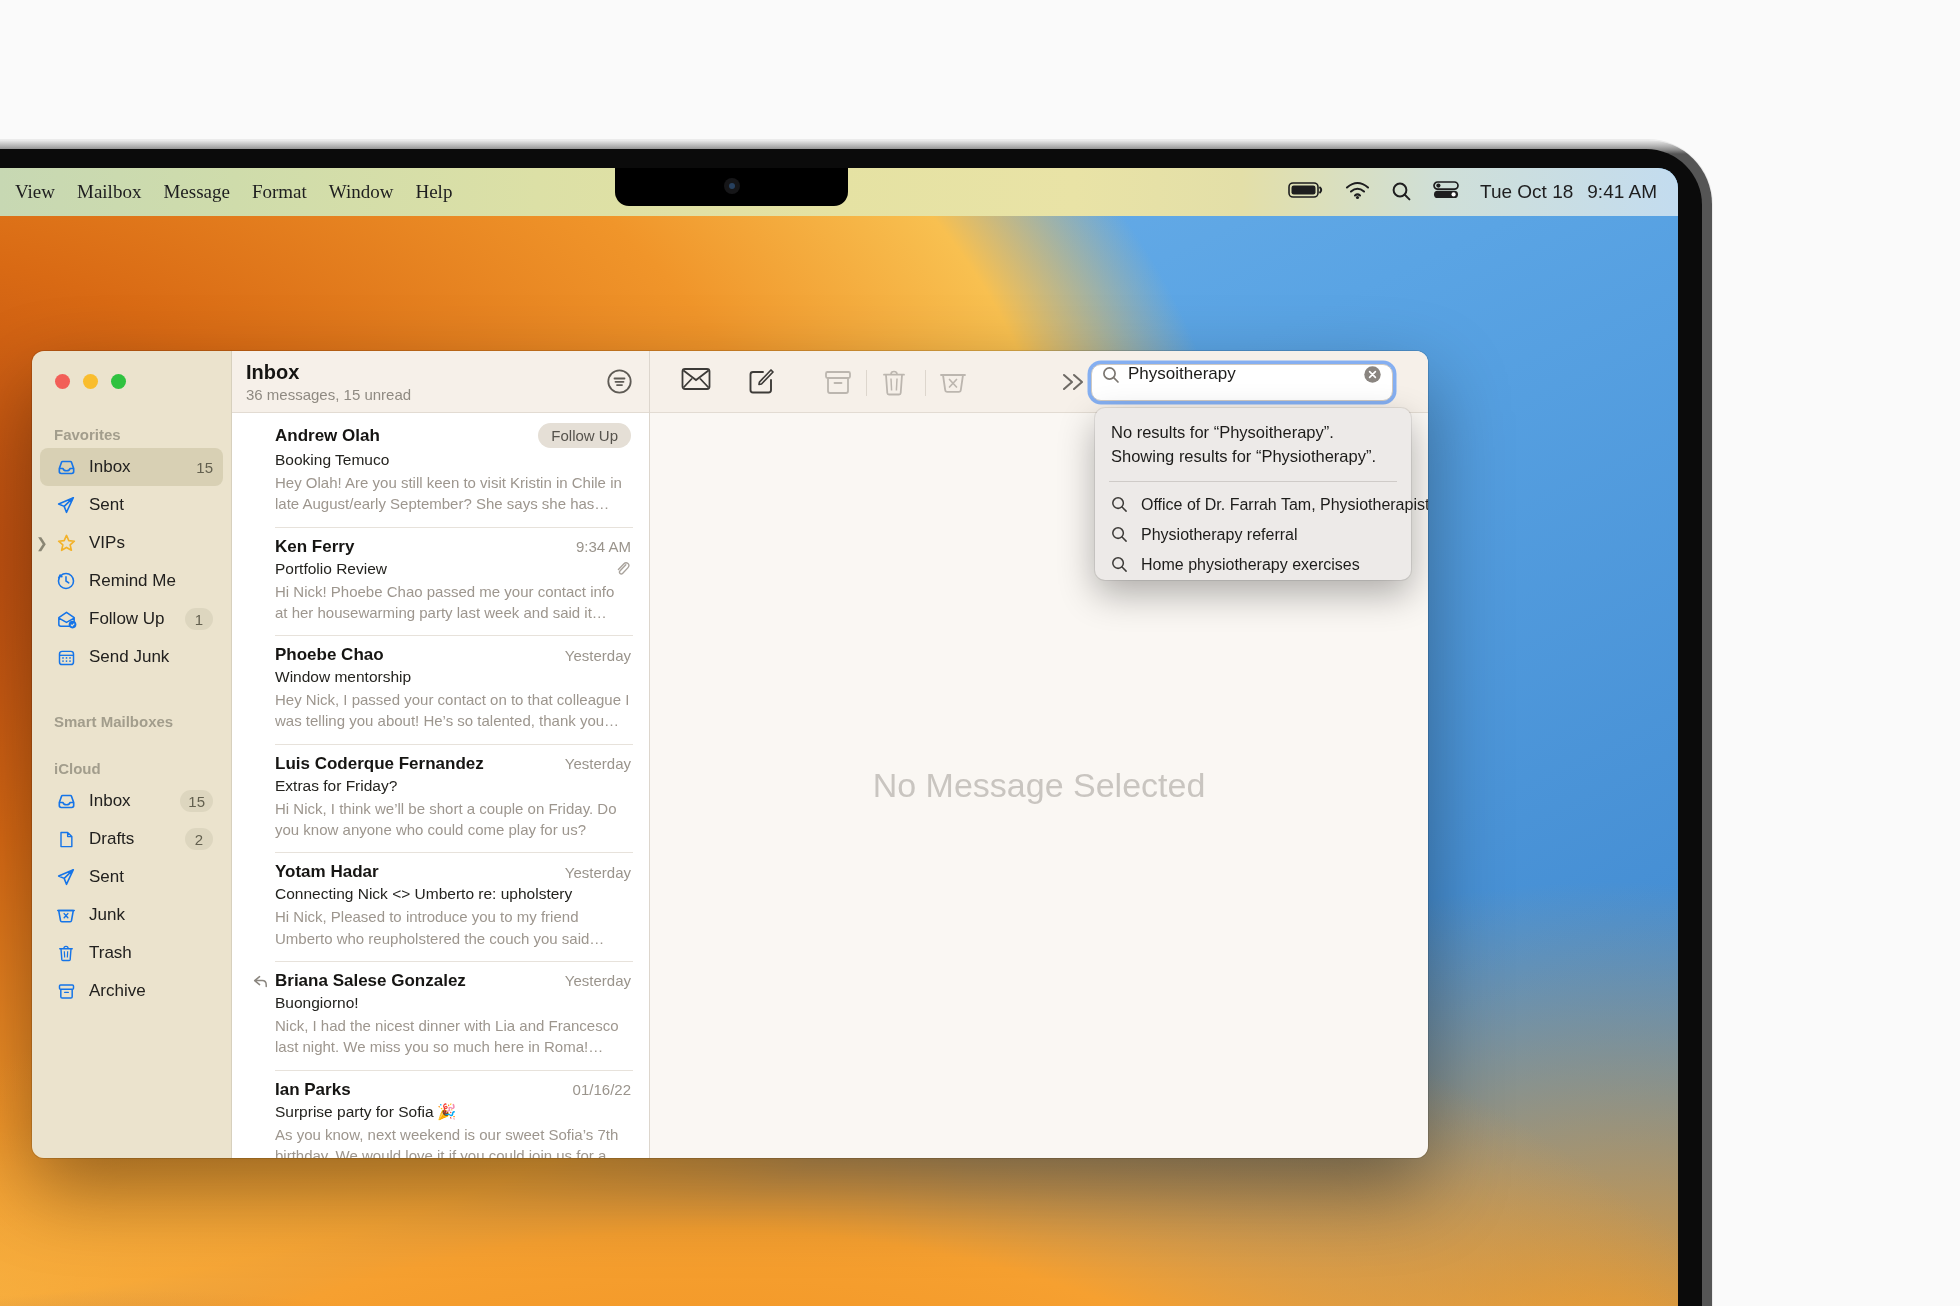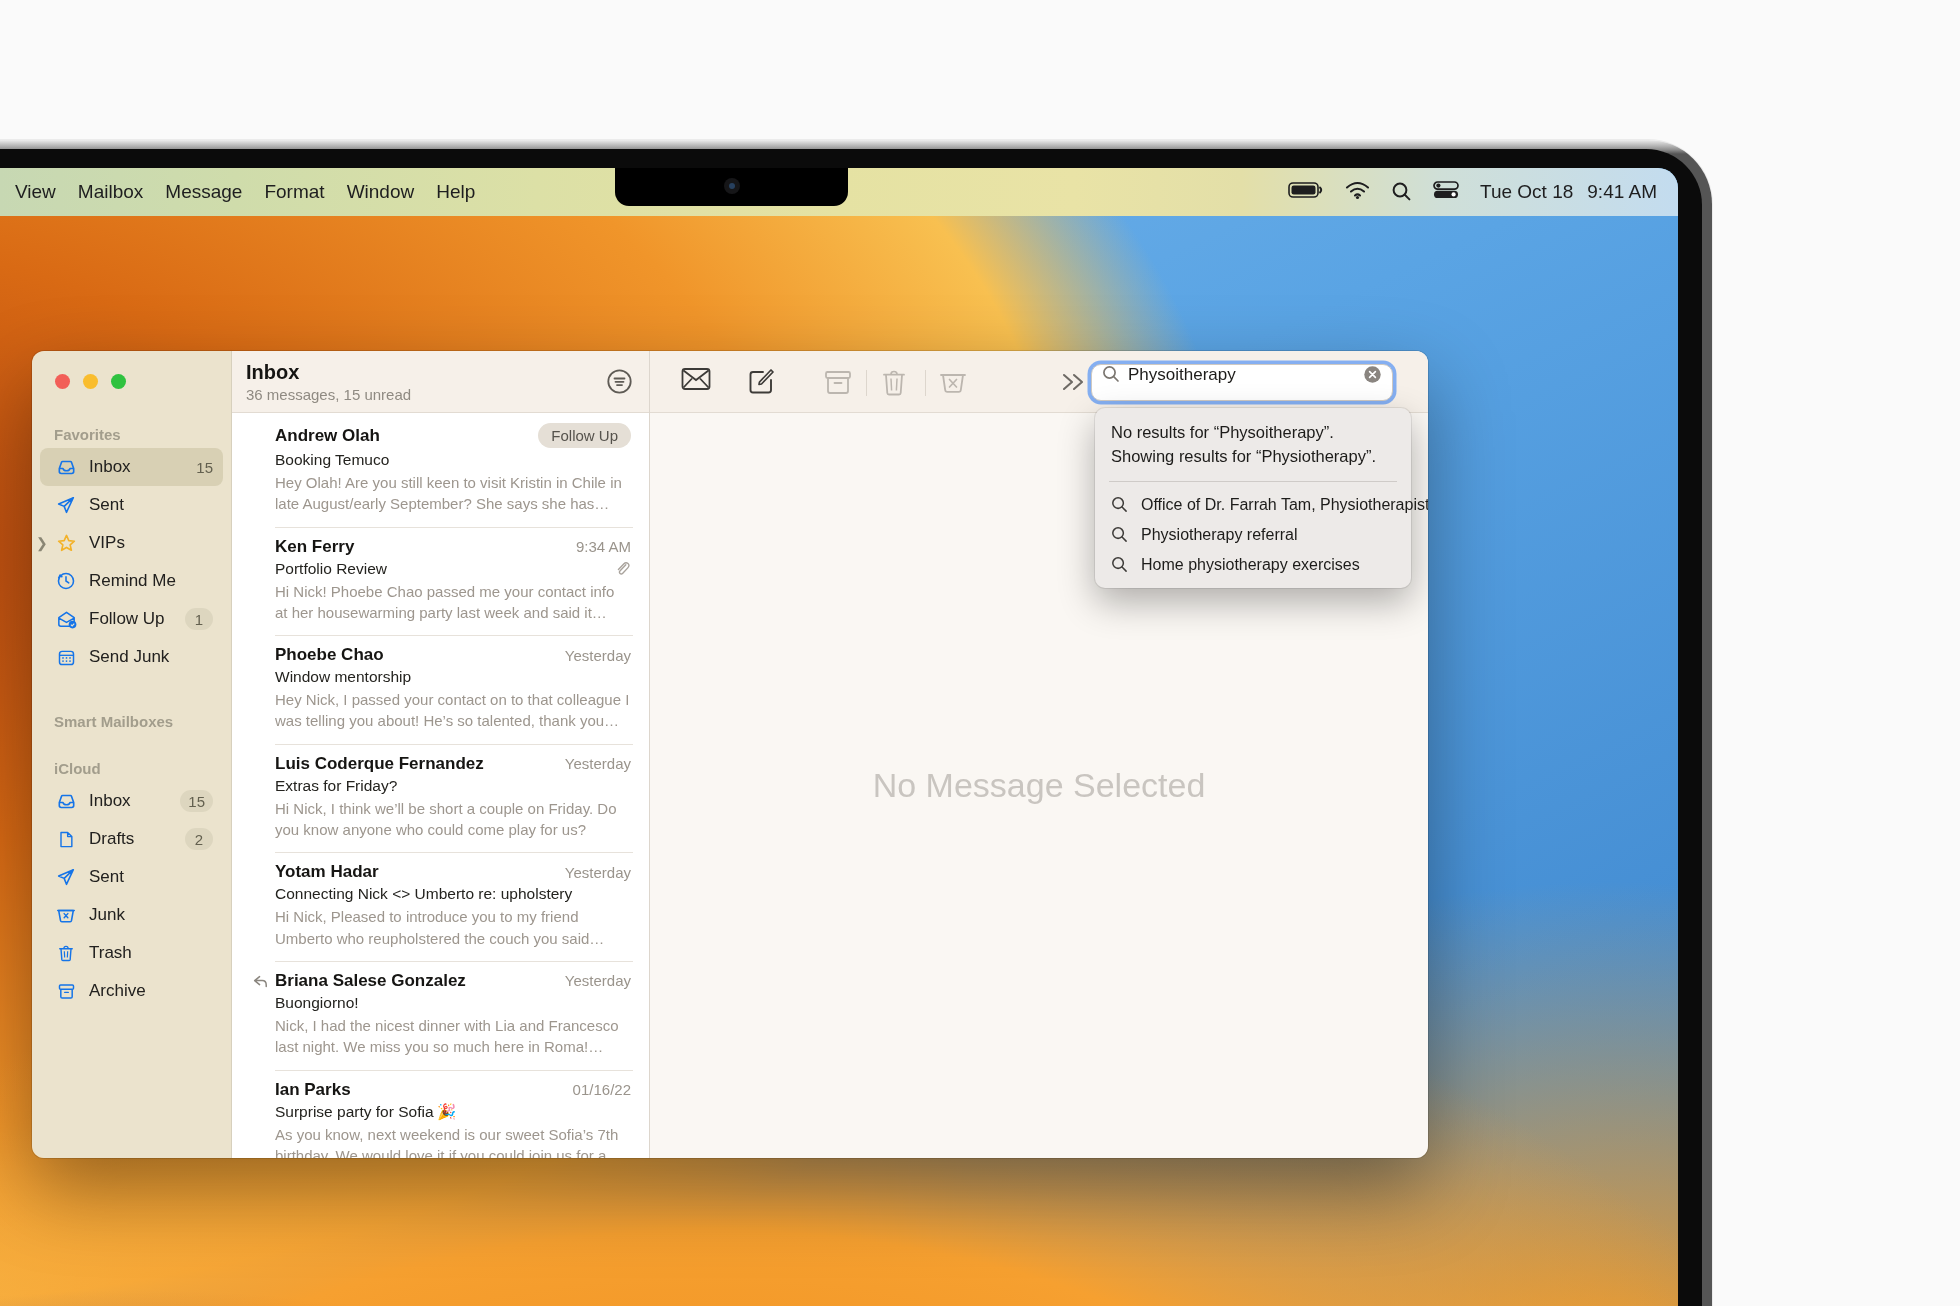--- a/index.html
+++ b/index.html
@@ -28,7 +28,7 @@
   .menubar { position:absolute; left:0; top:0; right:0; height:48px;
     background:linear-gradient(90deg,#c7d8b3 0%,#cfdcab 14%,#dce0a6 32%,#e5e2a3 50%,#e9e3a6 64%,#e3dfa8 74%,#cfdfd8 86%,#c3dcef 100%);
     display:flex; align-items:center; color:#1e1e1f; font-size:19px; }
-  .menu-left { display:flex; align-items:center; padding-left:4px; }
+  .menu-left { display:flex; align-items:center; padding-left:4px;font-family:Liberation Serif, serif; }
   .menu-item { padding:0 11px; }
   .menu-right { margin-left:auto; display:flex; align-items:flex-start; gap:21px; padding-right:21px; font-size:19px; }
   .clock { display:flex; gap:14px; }

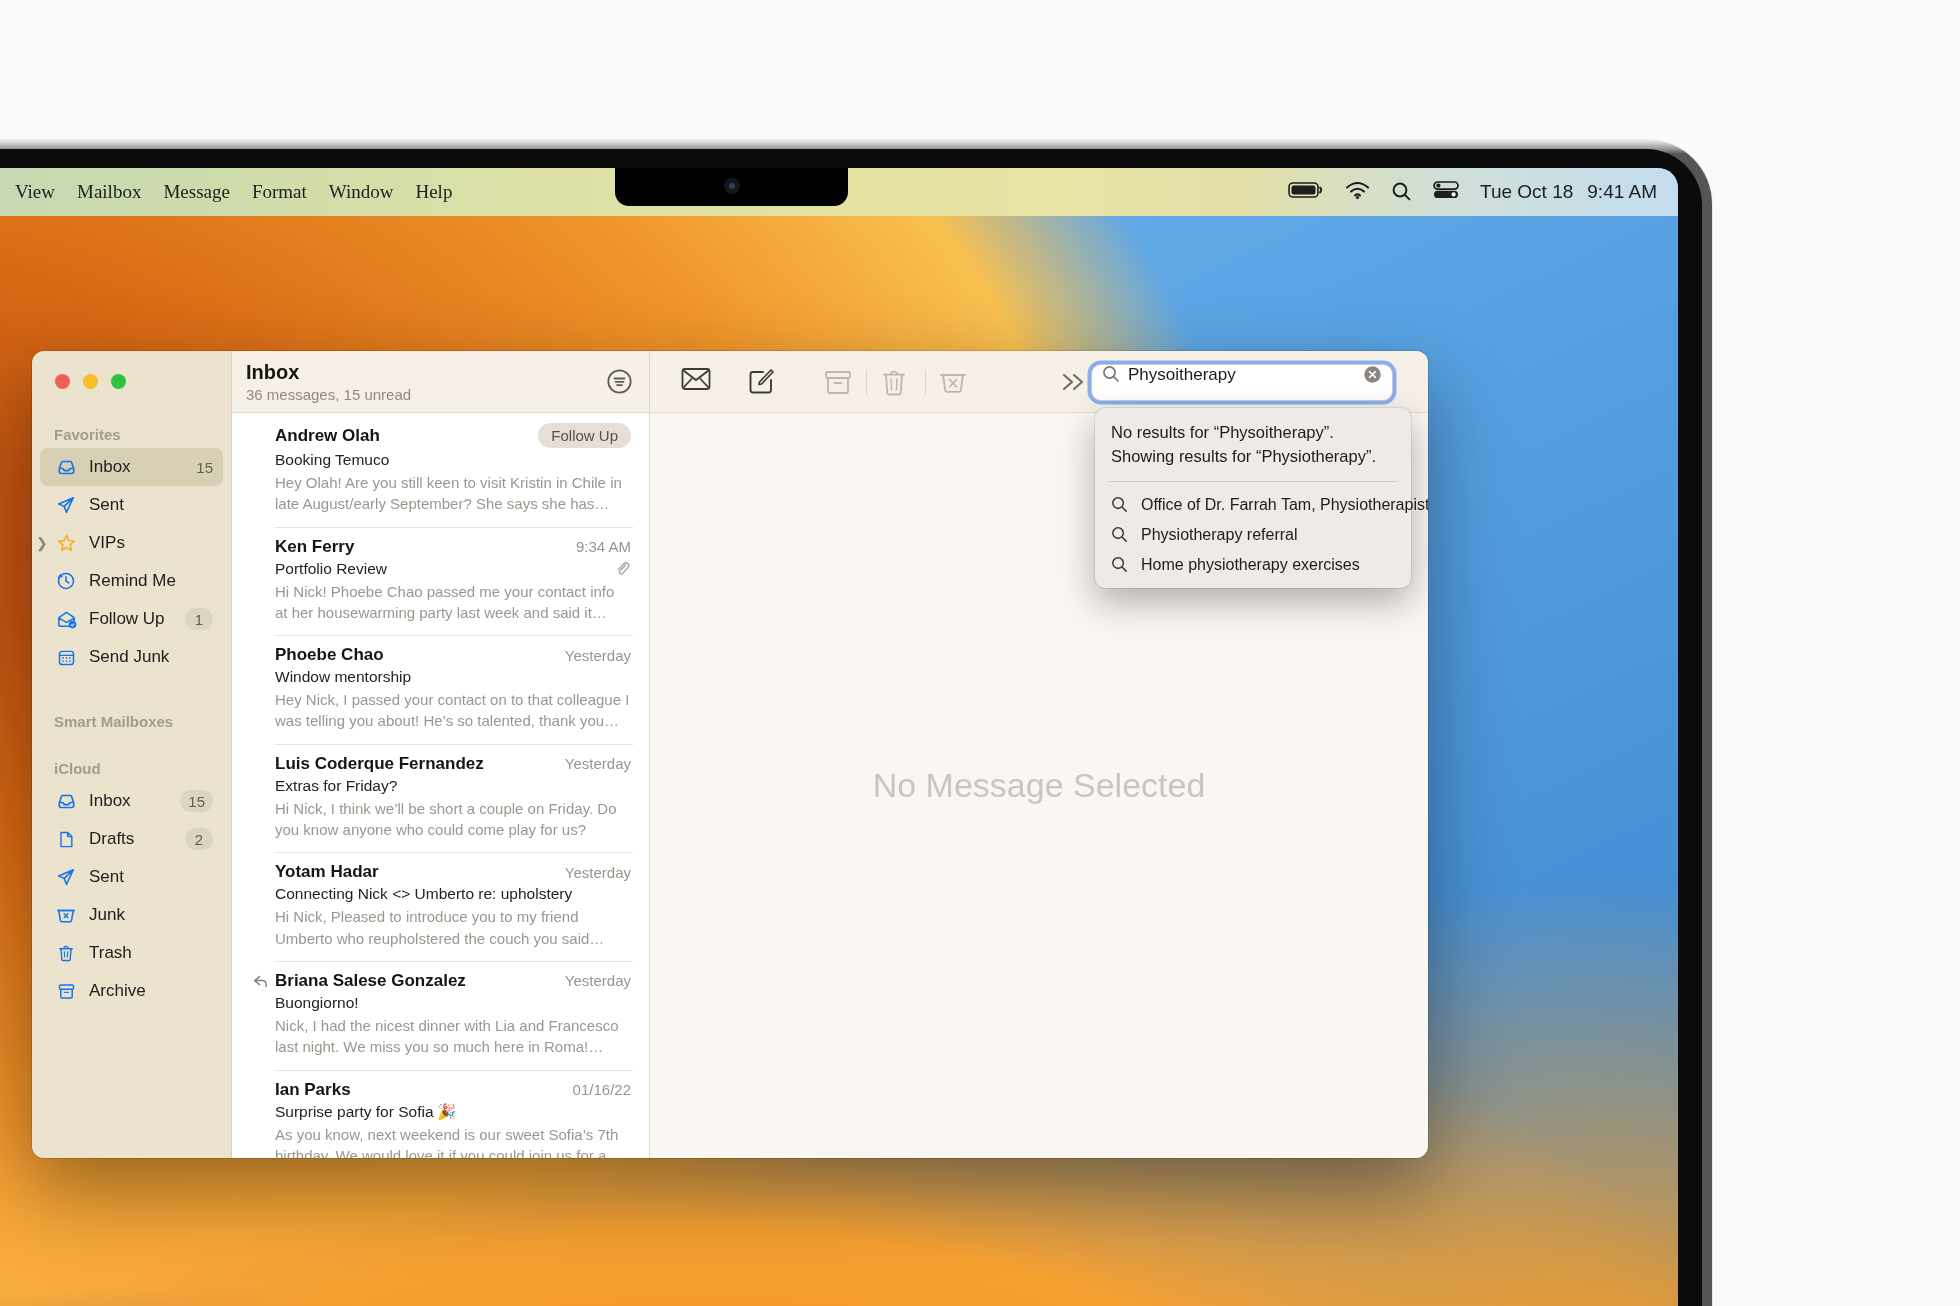--- a/index.html
+++ b/index.html
@@ -88,7 +88,7 @@
   .tb-sep { position:absolute; top:19px; width:1px; height:26px; background:#ddd6cd; }
   .searchfield { position:absolute; left:441px; top:13px; width:302px; height:37px; background:#fff;
                  border:1px solid #cfc9c2; border-radius:10px; box-shadow:0 0 0 3.5px #85aff1;
-                 display:flex; align-items:flex-start; padding:0 10px; }
+                 display:flex; align-items:flex-end; padding:16px 10px; }
   .searchfield .q-text { font-size:17px; color:#1d1c1a; margin-left:8px; flex:1; }
   .empty-state { flex:1; display:flex; align-items:center; justify-content:center; }
   .empty-state span { font-size:34px; color:#c9c5c0; }

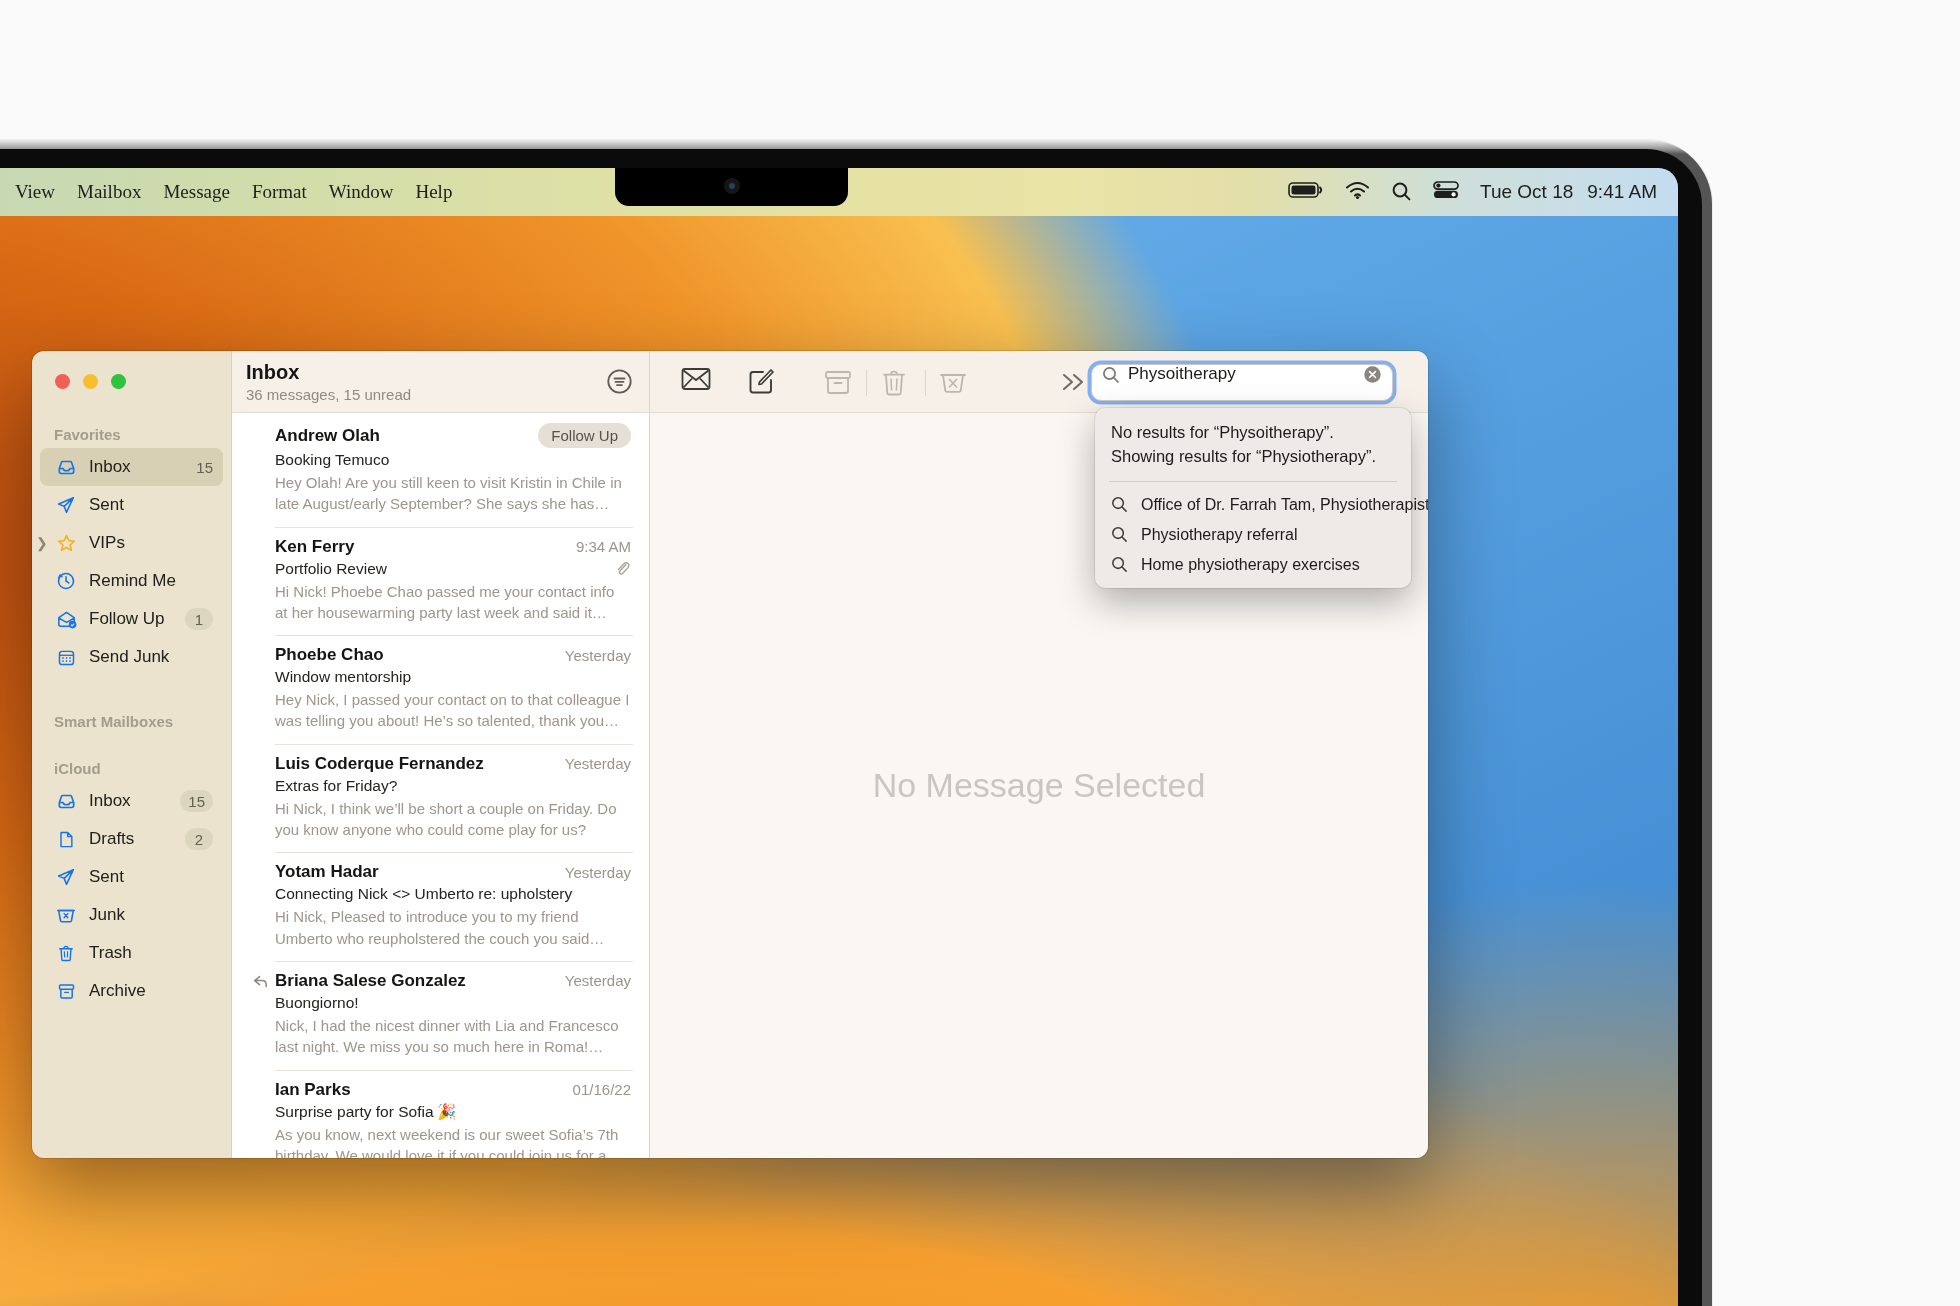--- a/index.html
+++ b/index.html
@@ -96,7 +96,7 @@
   
   .dropdown { position:absolute; left:445px; top:57px; width:316px; background:#edeae8;
               border-radius:10px; box-shadow:0 14px 36px rgba(0,0,0,.3), 0 0 0 1px rgba(0,0,0,.08);
-              padding:13px 16px 8px; z-index:20; }
+              padding:13px 16px 0; z-index:20; }
   .dd-msg { font-size:16.5px; line-height:1.45; color:#1d1c1a; }
   .dd-div { border-top:1px solid #cfcbc8; margin:12px -2px 8px; }
   .dd-row { display:flex; align-items:center; height:30px; gap:13px; }

